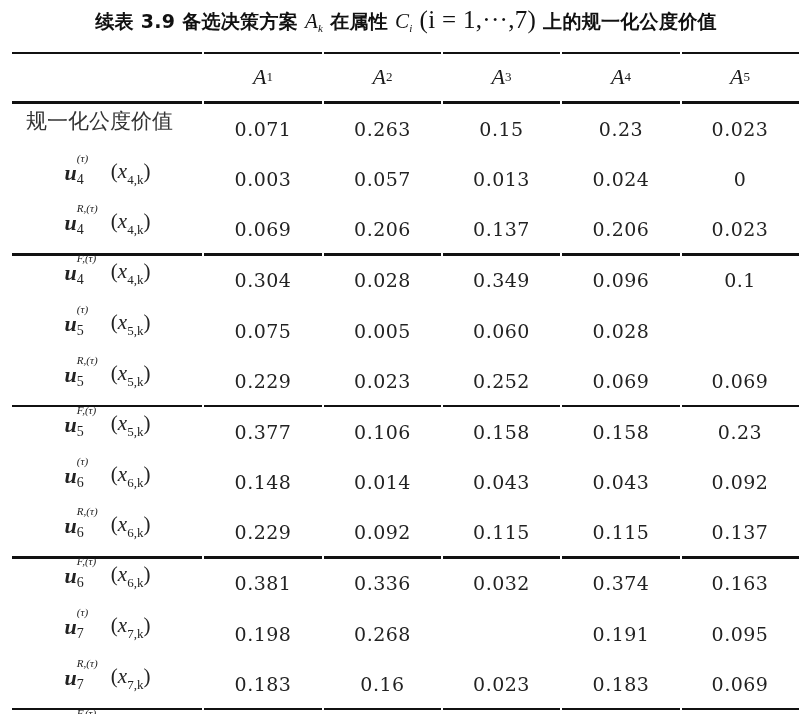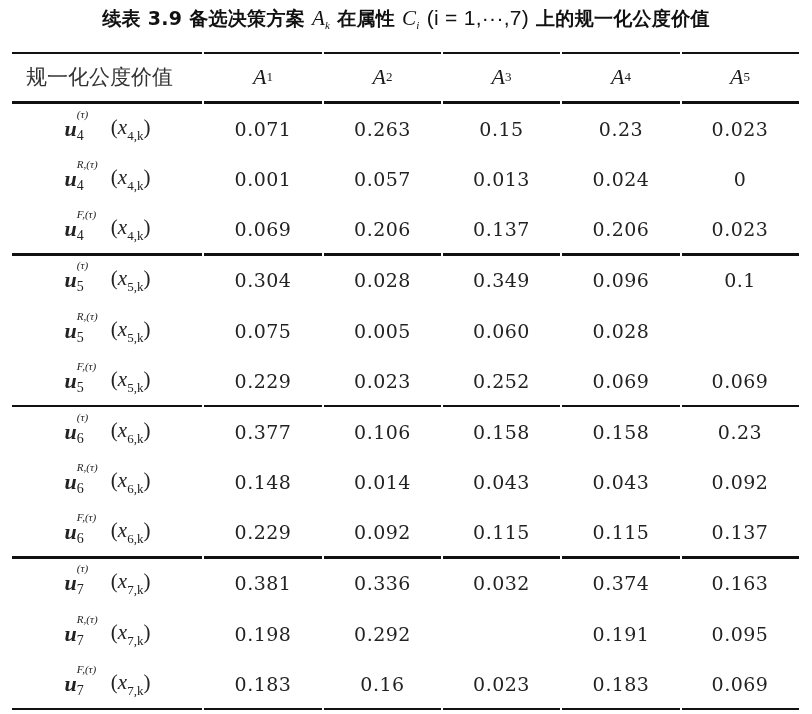--- a/index.html
+++ b/index.html
@@ -10,7 +10,7 @@
     color: #111;
   }
   .title .math { font-family: "Liberation Serif", serif; font-style: italic; font-weight: normal; font-size: 21px; text-align: center; }
-  .title .up { font-family: Liberation Sans, sans-serif; font-style: normal; font-weight: normal; font-size: 21px; }
+  .title .up { font-family: Liberation Serif, serif; font-style: normal; font-weight: normal; font-size: 25px; }
   .title sub { font-size: 11px; vertical-align: -4px; }
 
   .table { position: absolute; left: 12px; top: 52px; width: 787px; }

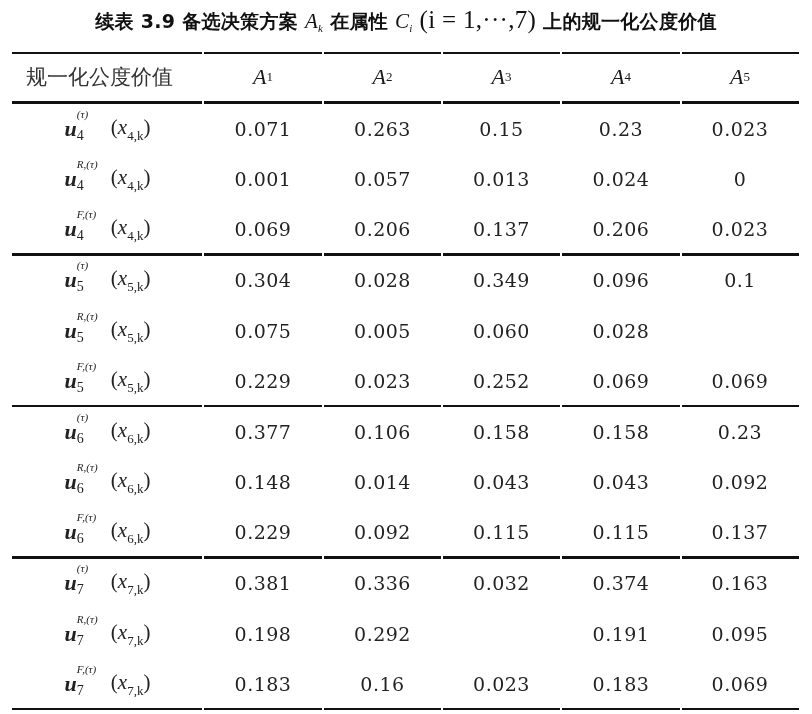--- a/index.html
+++ b/index.html
@@ -21,7 +21,7 @@
 
   .row { position: absolute; left: 0; width: 787px; height: 50px; }
   .cell { position: absolute; top: 0; height: 50px; display: flex; align-items: center; justify-content: center; }
-  .c0 { left: 0; width: 191px; }
+  .c0 { left: 0; width: 191px; margin-top: 44px; }
   .c1 { left: 191px; width: 120px; }
   .c2 { left: 311px; width: 119px; }
   .c3 { left: 430px; width: 119px; }

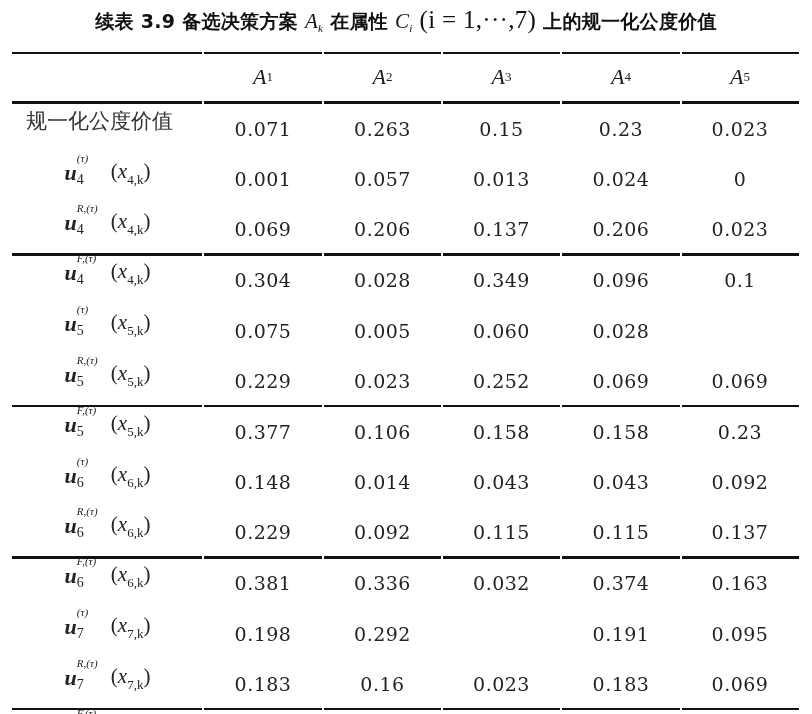--- a/index.html
+++ b/index.html
@@ -111,7 +111,7 @@
         </span>
         <span class="arg">(<span class="x">x</span><span class="xsub">4,k</span>)</span>
       </div>
-      <div class="cell c1 num">0.001</div>
+      <div class="cell c1 num">0.003</div>
       <div class="cell c2 num">0.057</div>
       <div class="cell c3 num">0.013</div>
       <div class="cell c4 num">0.024</div>

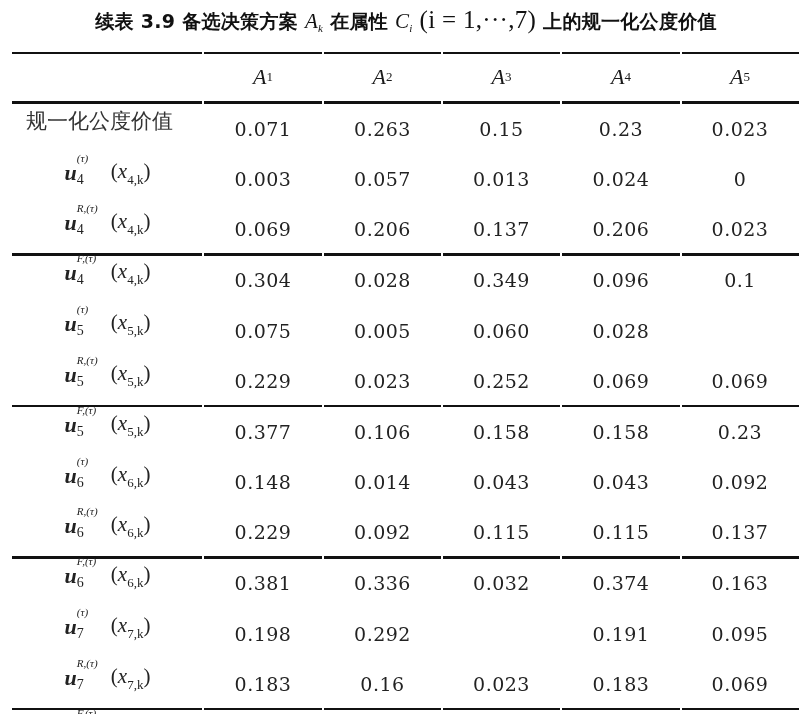--- a/index.html
+++ b/index.html
@@ -246,7 +246,7 @@
         <span class="arg">(<span class="x">x</span><span class="xsub">7,k</span>)</span>
       </div>
       <div class="cell c1 num">0.198</div>
-      <div class="cell c2 num">0.292</div>
+      <div class="cell c2 num">0.268</div>
       <div class="cell c4 num">0.191</div>
       <div class="cell c5 num">0.095</div>
     </div>

